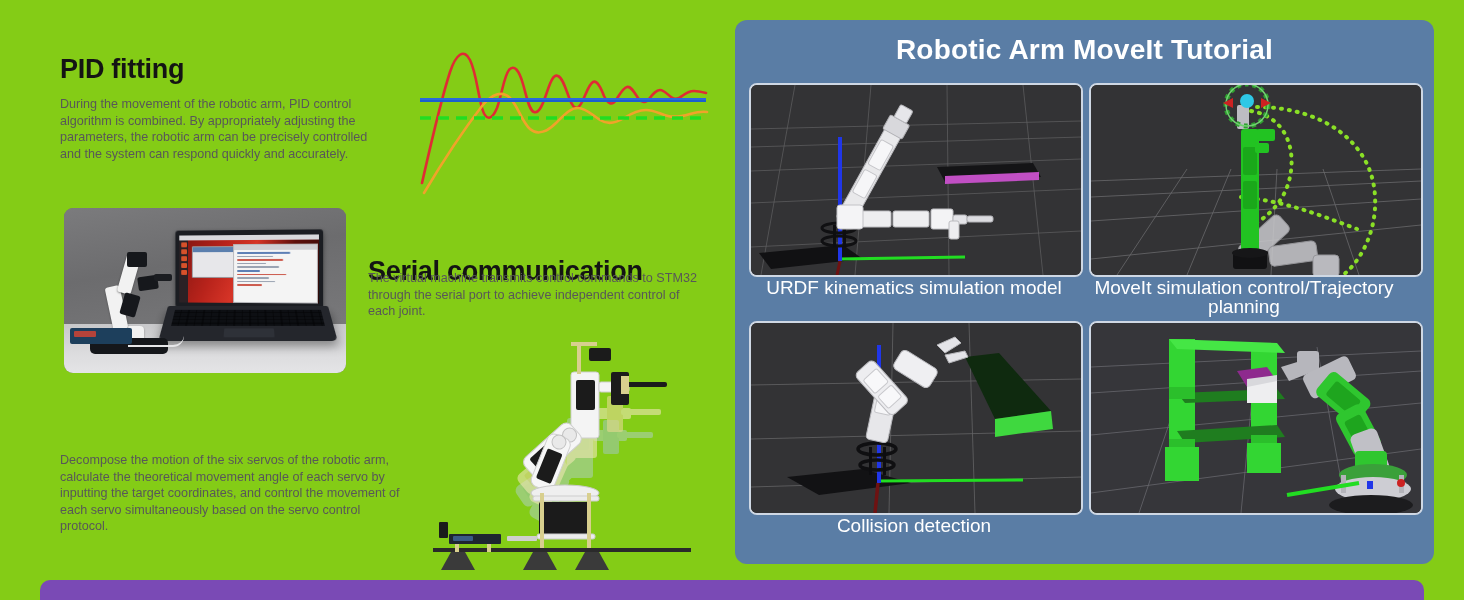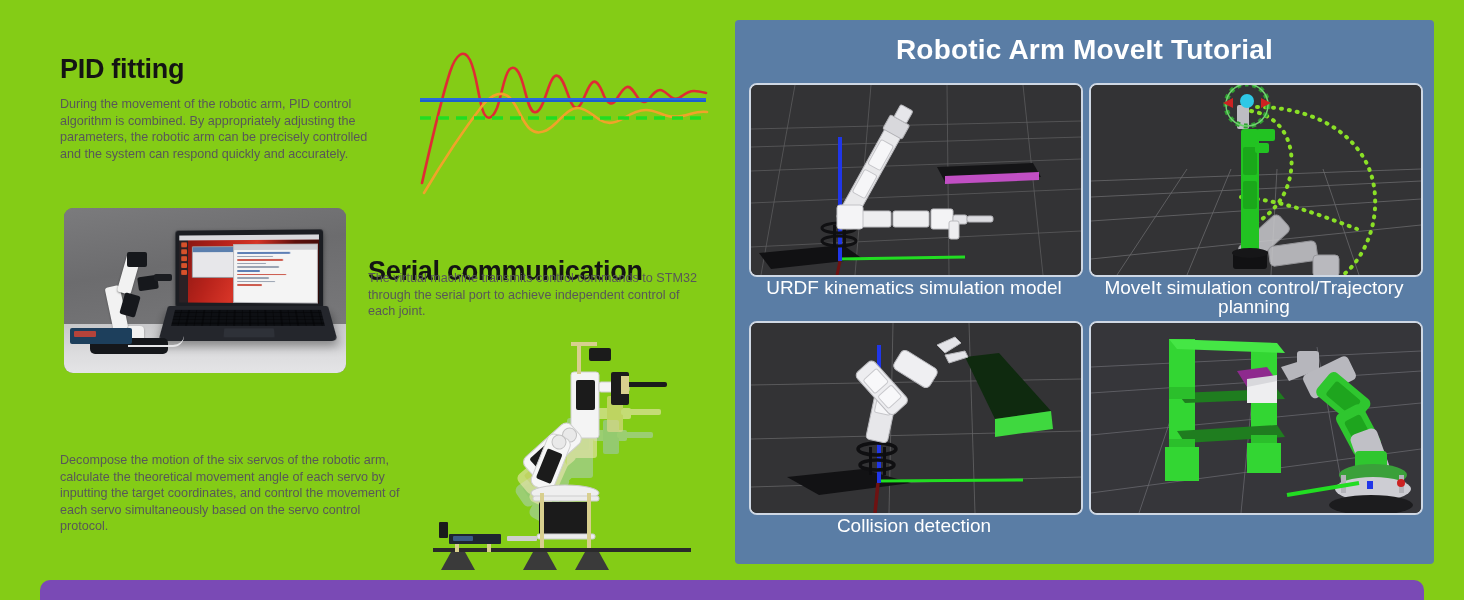--- a/index.html
+++ b/index.html
@@ -118,7 +118,7 @@
   
   #right-panel {
     position: absolute; left: 735px; top: 20px; width: 699px; height: 544px;
-    background: #5a7da5; border-radius: 4px;
+    background: #5a7da5; border-radius: 12px;
   }
   #panel-title {
     position: absolute; left: 0; top: 14px; width: 100%;

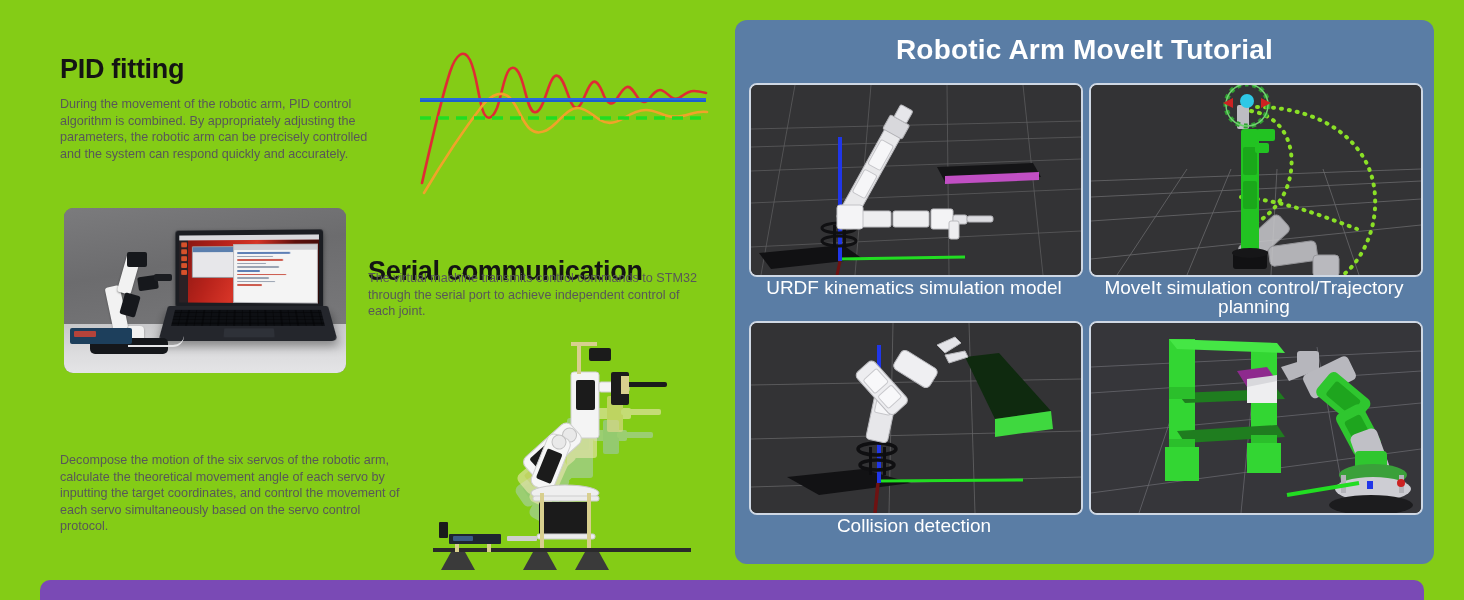--- a/index.html
+++ b/index.html
@@ -140,7 +140,7 @@
   #shot3 { left: 14px; top: 301px; width: 330px; height: 190px; }
   #shot4 { left: 354px; top: 301px; width: 330px; height: 190px; }
   #cap1 { left: 14px; top: 258px; width: 330px; }
-  #cap2 { left: 354px; top: 258px; width: 330px; }
+  #cap2 { left: 344px; top: 258px; width: 330px; }
   #cap3 { left: 14px; top: 496px; width: 330px; }
   #cap4 { left: 354px; top: 496px; width: 330px; }
 

